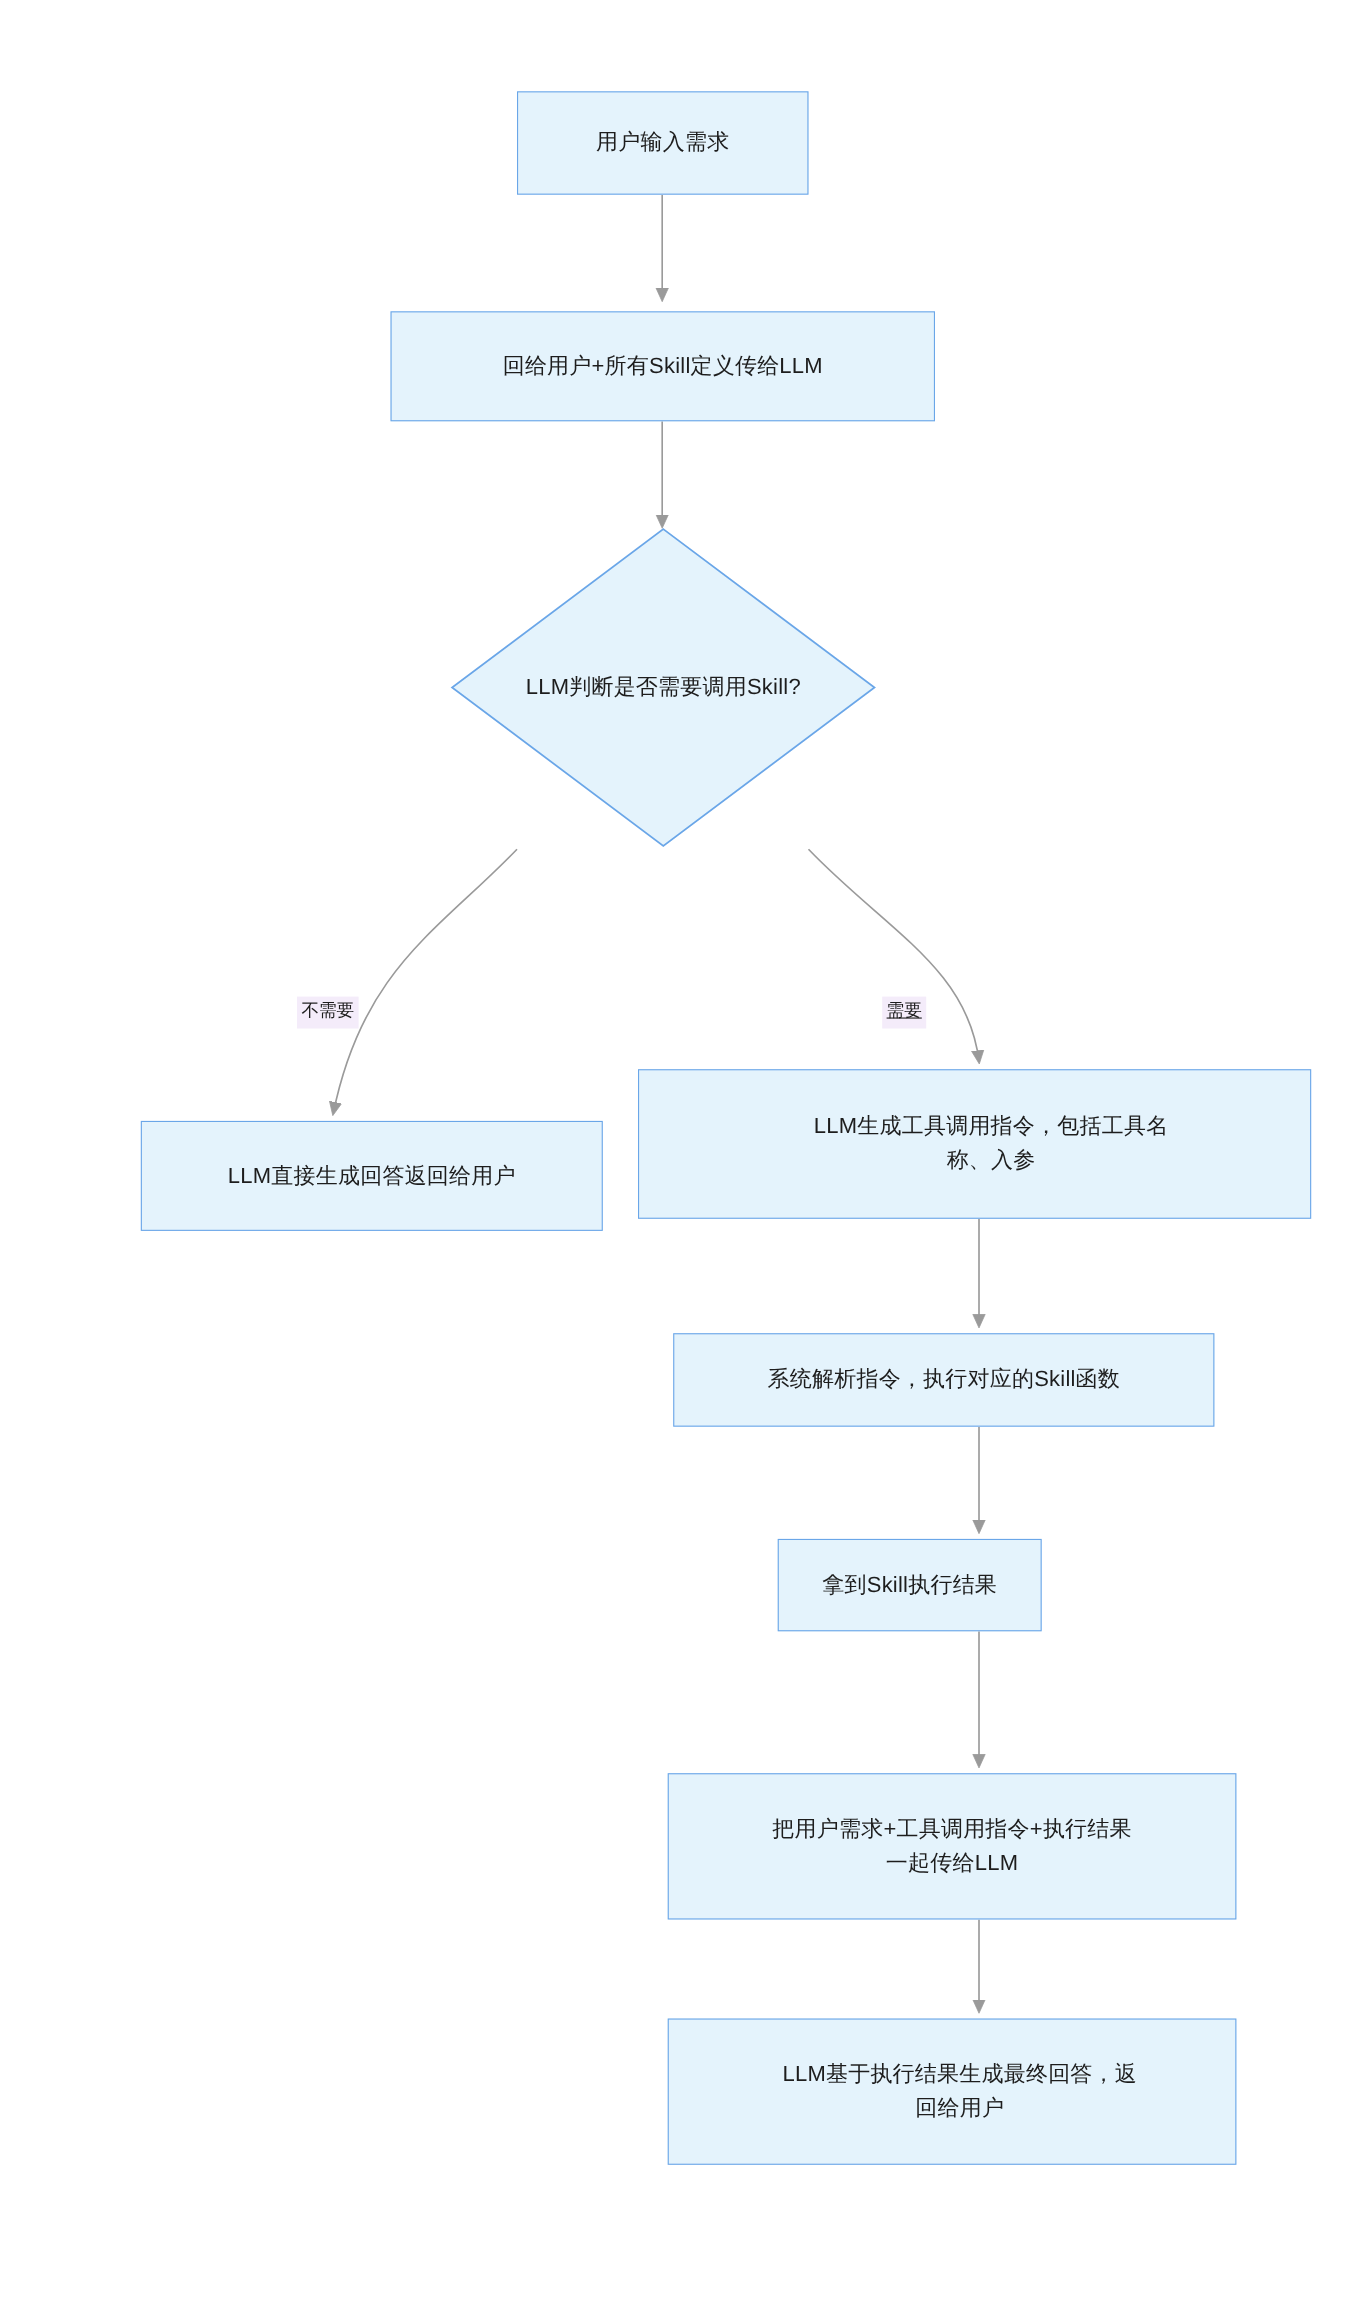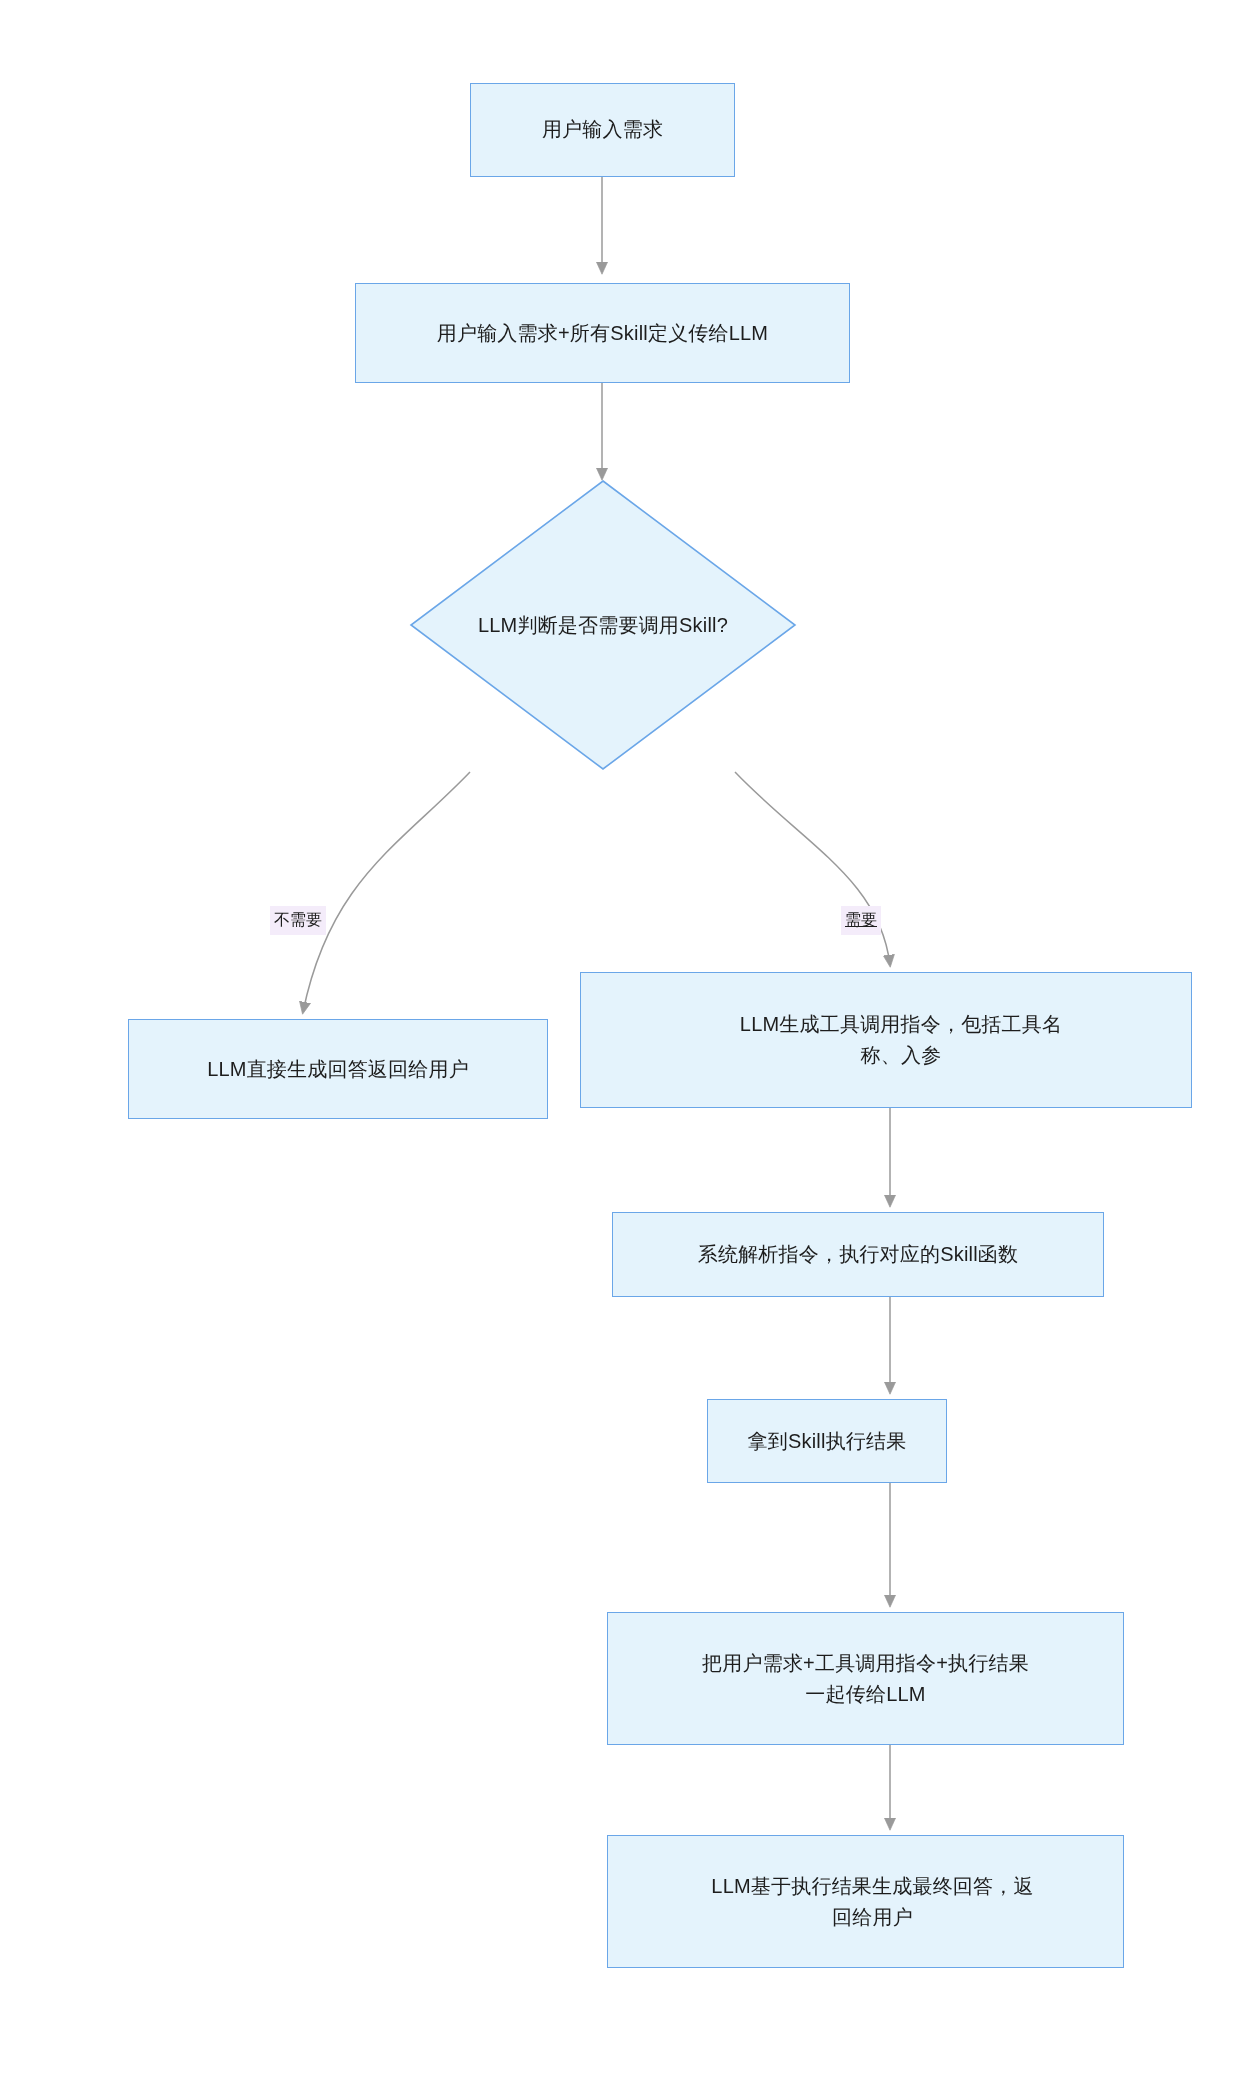--- a/index.html
+++ b/index.html
@@ -79,7 +79,7 @@
 
   <div class="node" style="left:470px;top:83px;width:265px;height:94px;font-family:Liberation Mono, monospace;">用户输入需求</div>
 
-  <div class="node" style="left:355px;top:283px;width:495px;height:100px;">用户输入需求+所有Skill定义传给LLM</div>
+  <div class="node" style="left:355px;top:283px;width:495px;height:100px;">回给用户+所有Skill定义传给LLM</div>
 
   <div class="diamond-wrap" style="left:408px;top:478px;width:390px;height:294px;">
     <svg class="diamond-shape" width="390" height="294" viewBox="0 0 390 294">

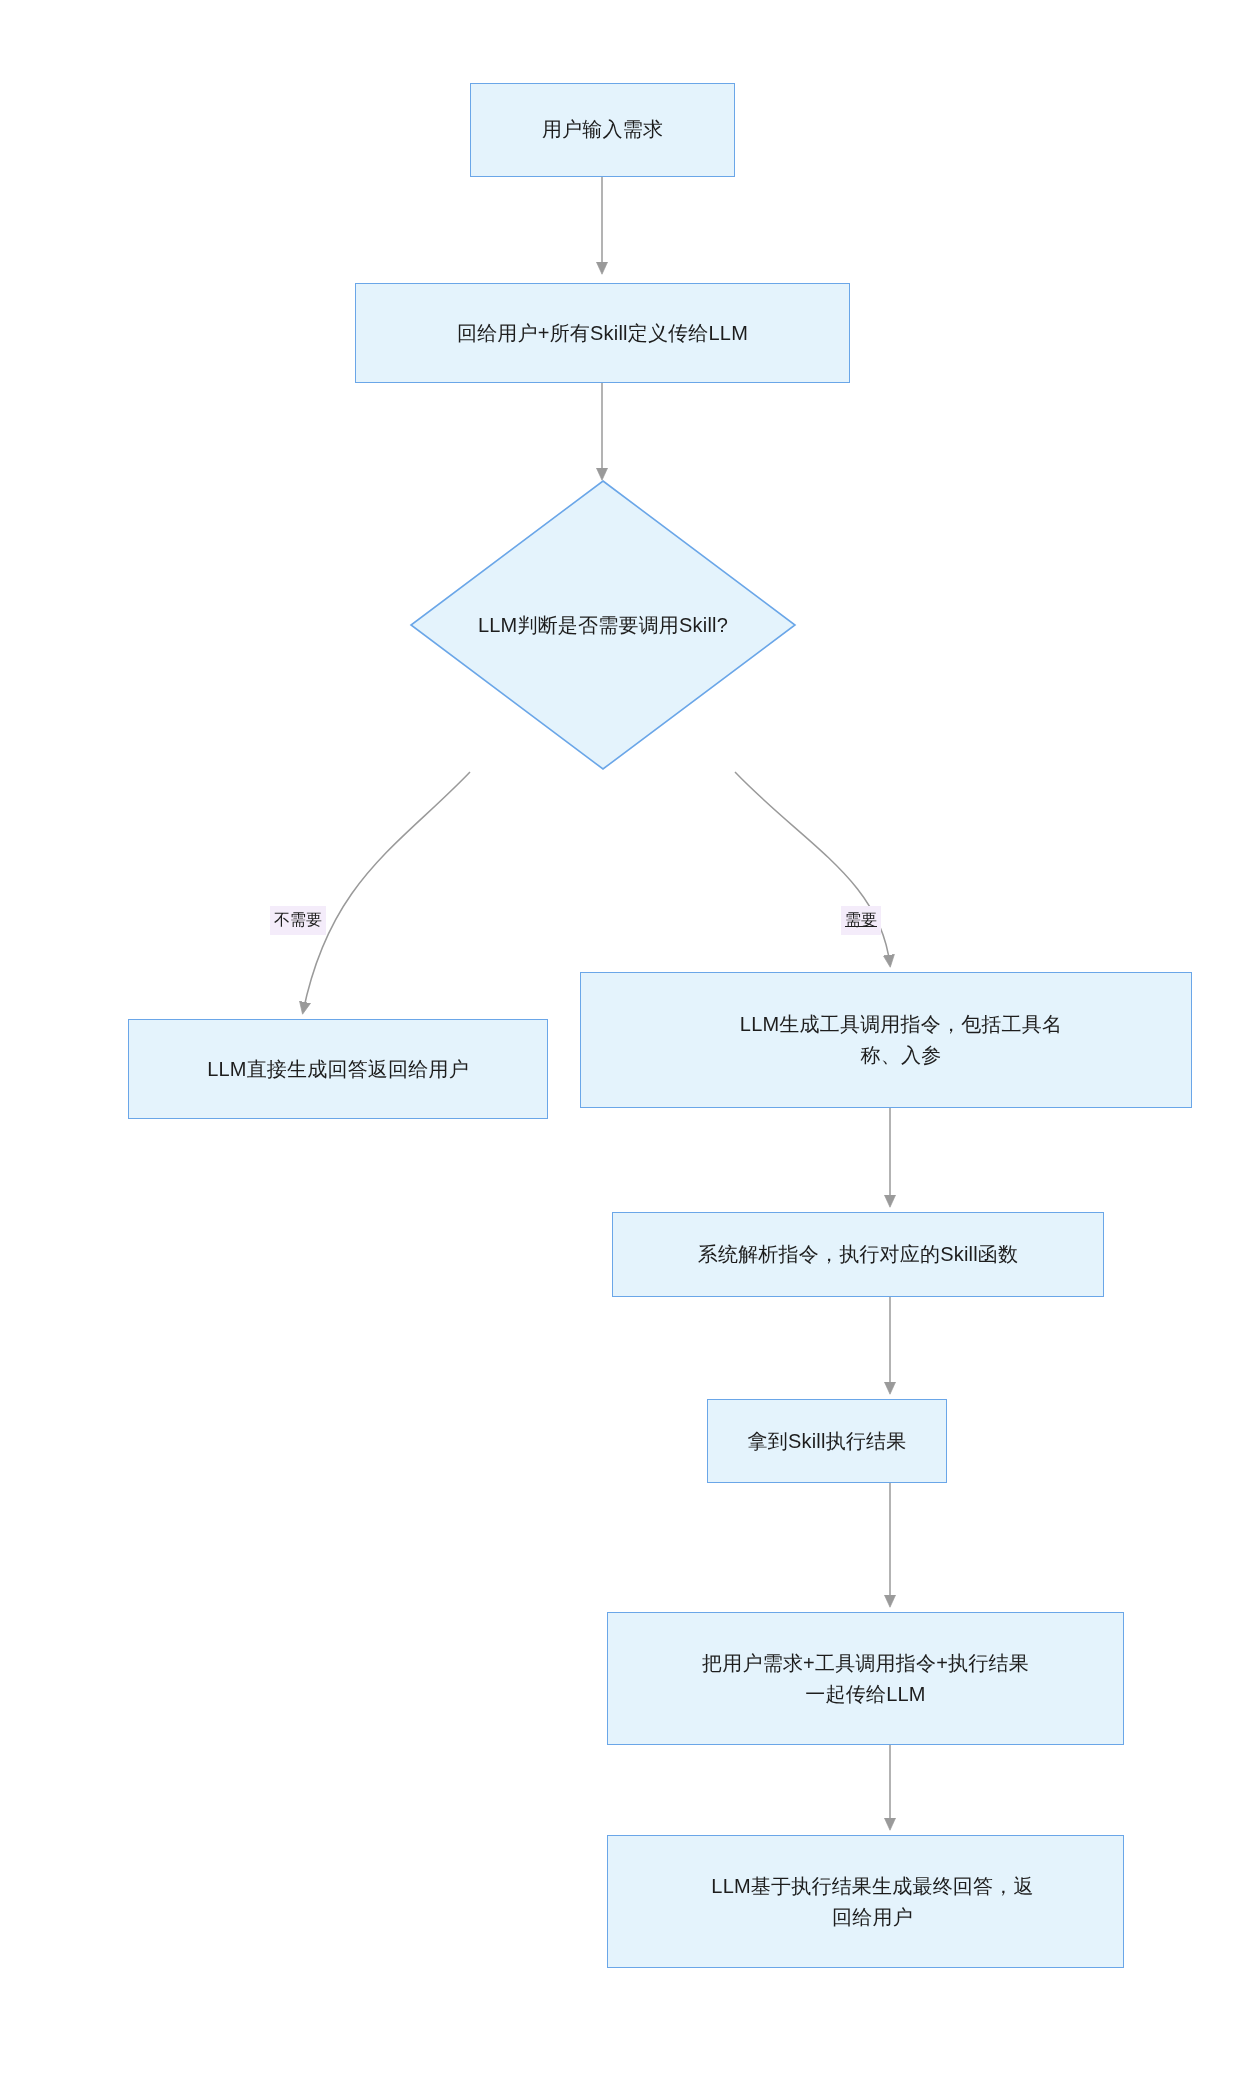--- a/index.html
+++ b/index.html
@@ -89,7 +89,7 @@
   </div>
 
   <div class="edge-label" style="left:270px;top:906px;">不需要</div>
-  <div class="edge-label" style="left:841px;top:906px;text-decoration:underline;">需要</div>
+  <div class="edge-label" style="left:802px;top:906px;text-decoration:underline;">需要</div>
 
   <div class="node" style="left:83px;top:1019px;width:420px;height:100px;margin-left:45px;">LLM直接生成回答返回给用户</div>
 

